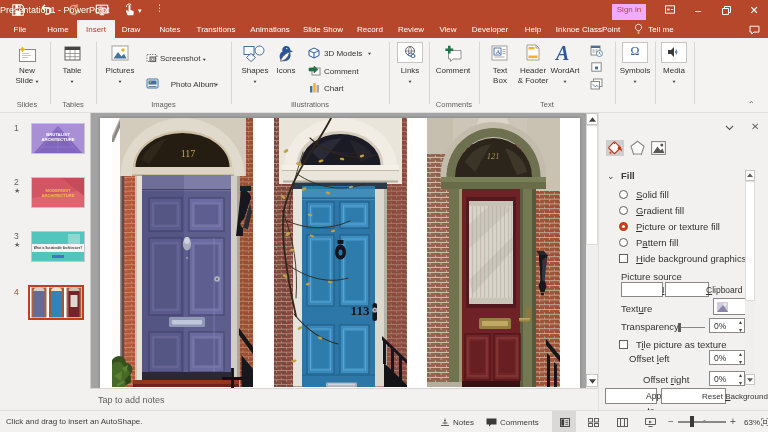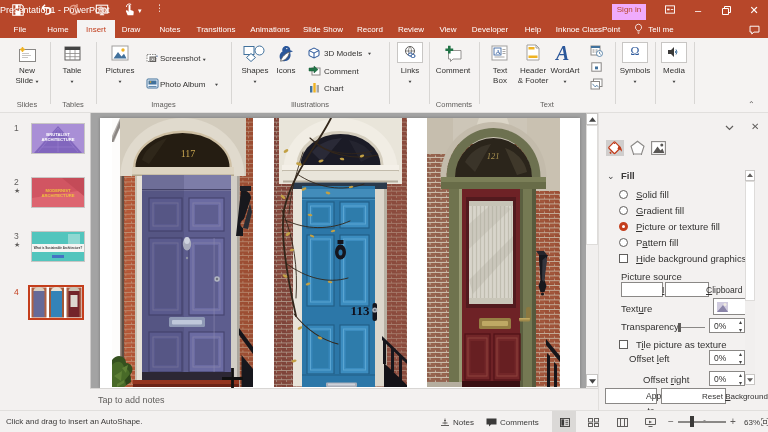--- a/index.html
+++ b/index.html
@@ -168,7 +168,7 @@
         <circle cx="4.5" cy="4" r=".8" fill="#f0b323"></circle>
         <path d="M2.5 8.5 h8" stroke="#41719c" stroke-width="0.8"></path>
       </svg>
-    <div class="rbtn-txt" style="left:160px;top:42px;width:56px;text-align:left">Photo Album</div>
+    <div class="rbtn-txt" style="left:160px;top:42px;width:56px;text-align:right">Photo Album</div>
     <span class="chev abs" style="left:215px;top:43px">▾</span>
 
     <svg class="abs" style="left:243px;top:7px;width:24px;height:17px" viewBox="0 0 24 17">

